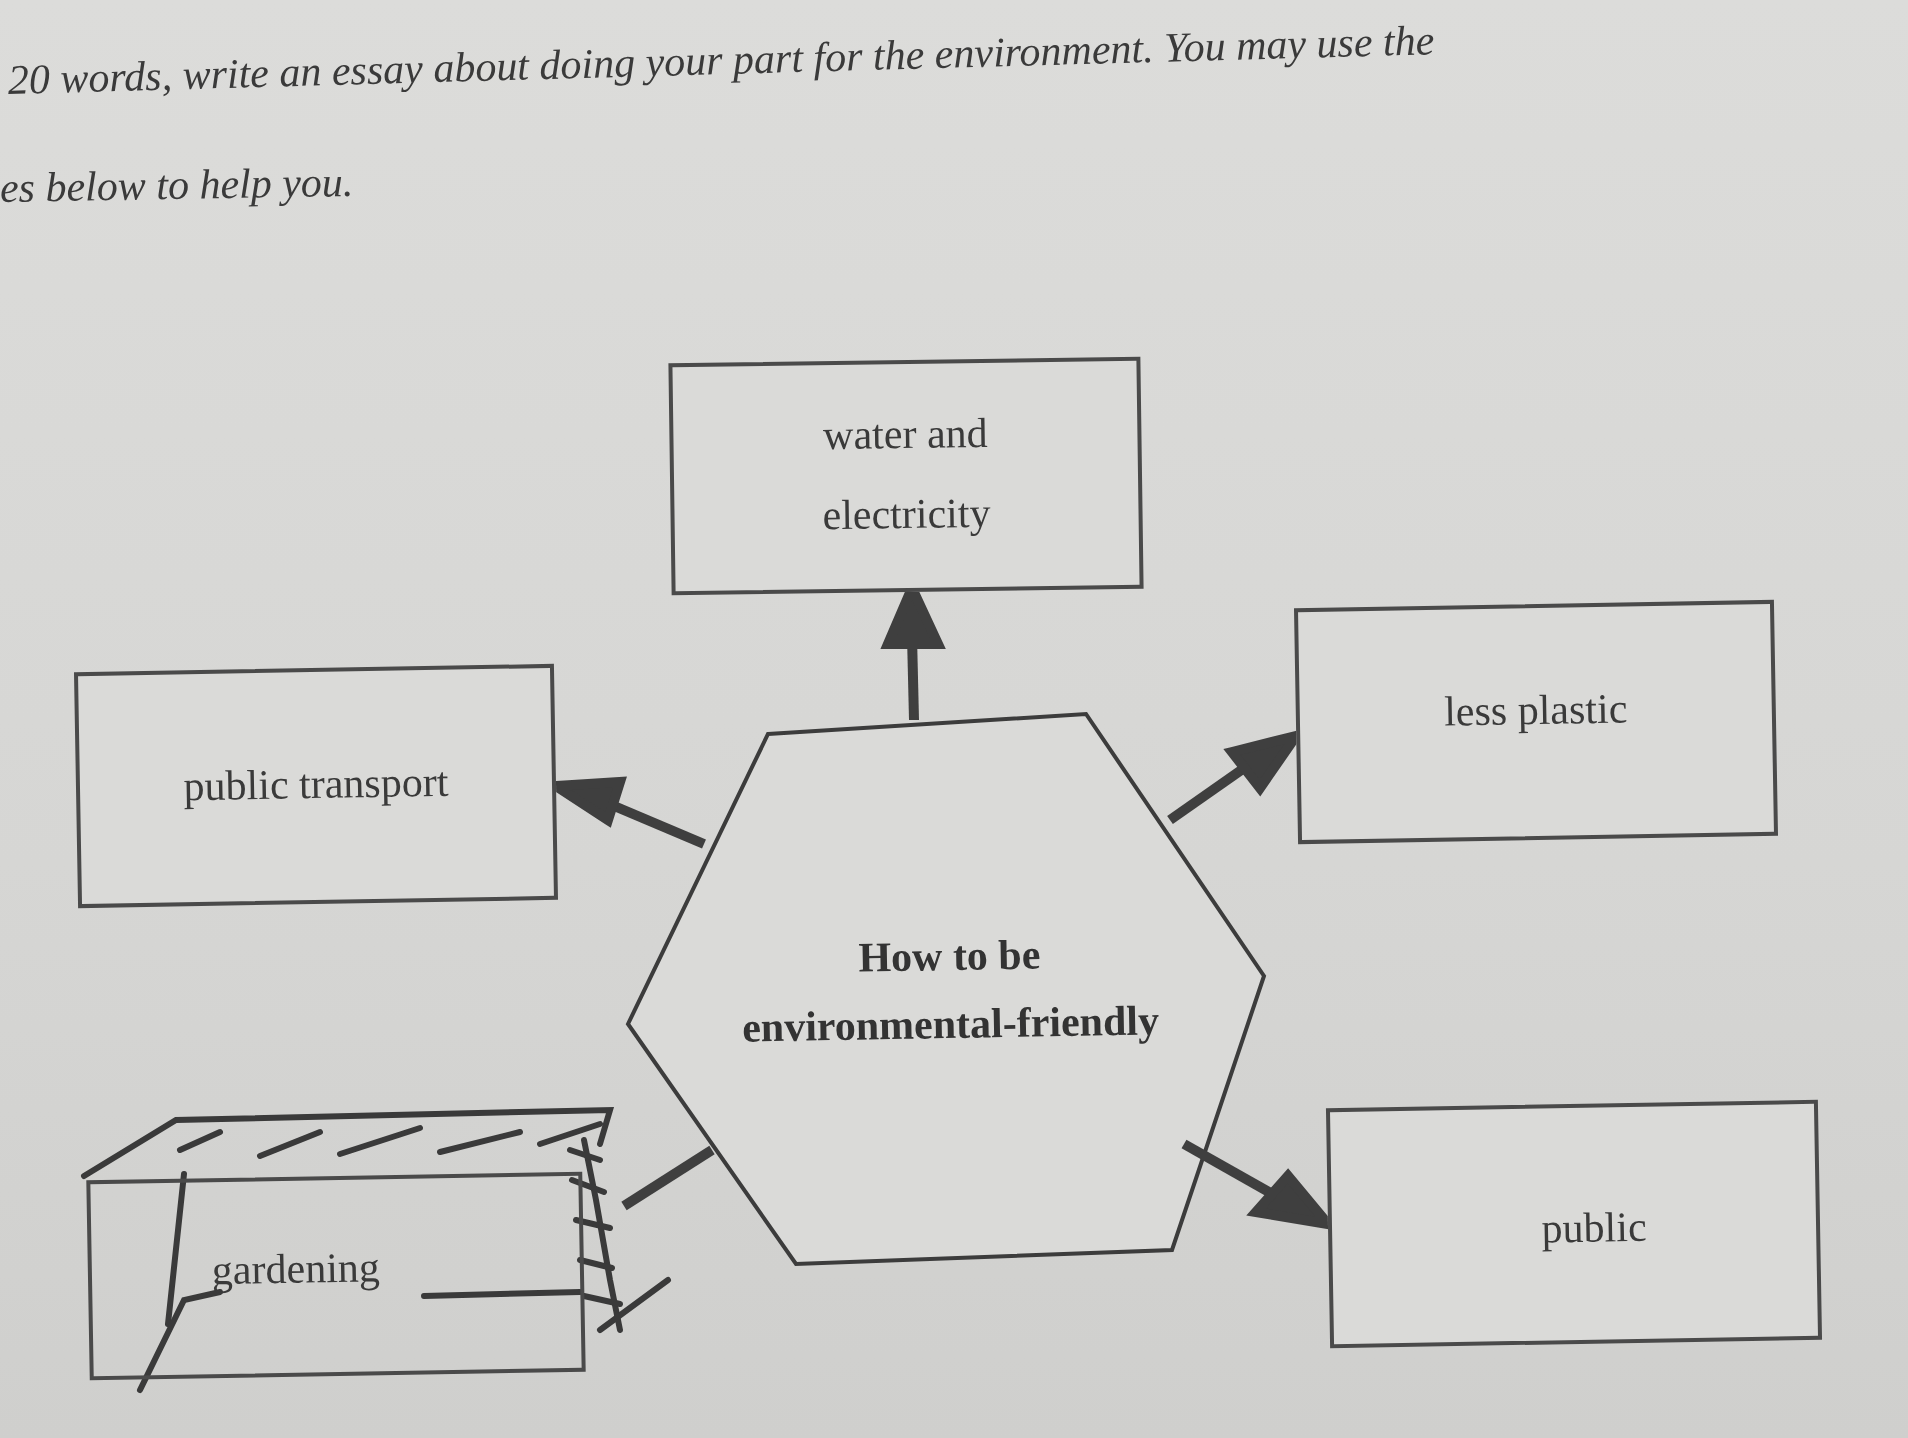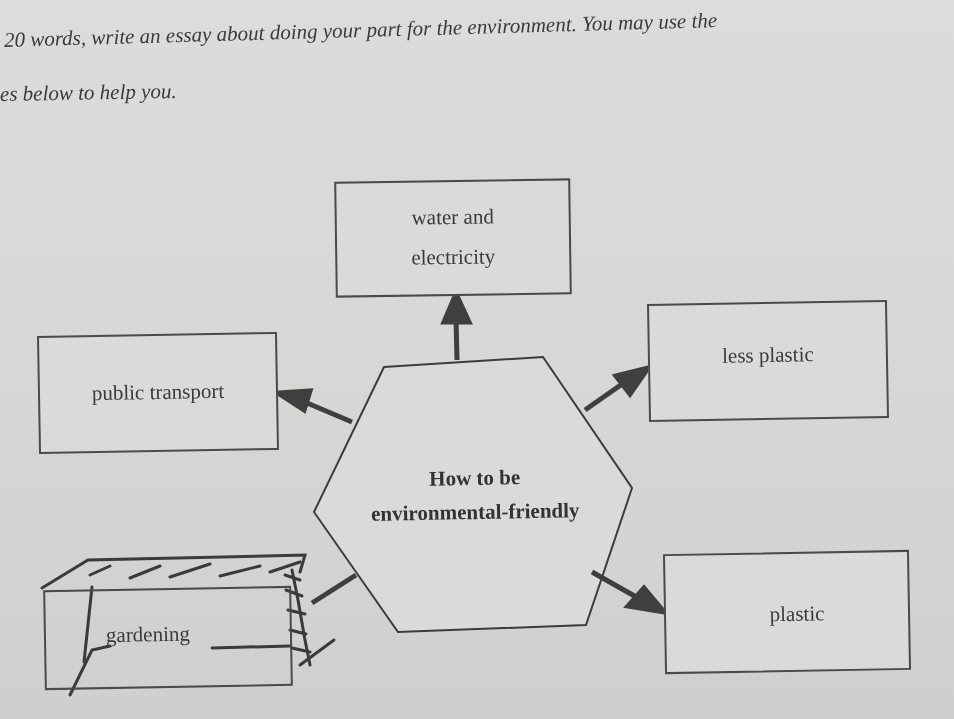--- a/index.html
+++ b/index.html
@@ -66,7 +66,7 @@
 </div>
 
 <div class="box" style="left:664px;top:552px;width:242px;height:116px;transform:rotate(-1deg);">
-  <span style="margin-top:6px;margin-left:20px;">plastic</span>
+  <span style="margin-top:6px;margin-left:20px;">public</span>
 </div>
 
 <div class="hex-text" style="left:330px;top:462px;width:290px;transform:rotate(-1deg);">

